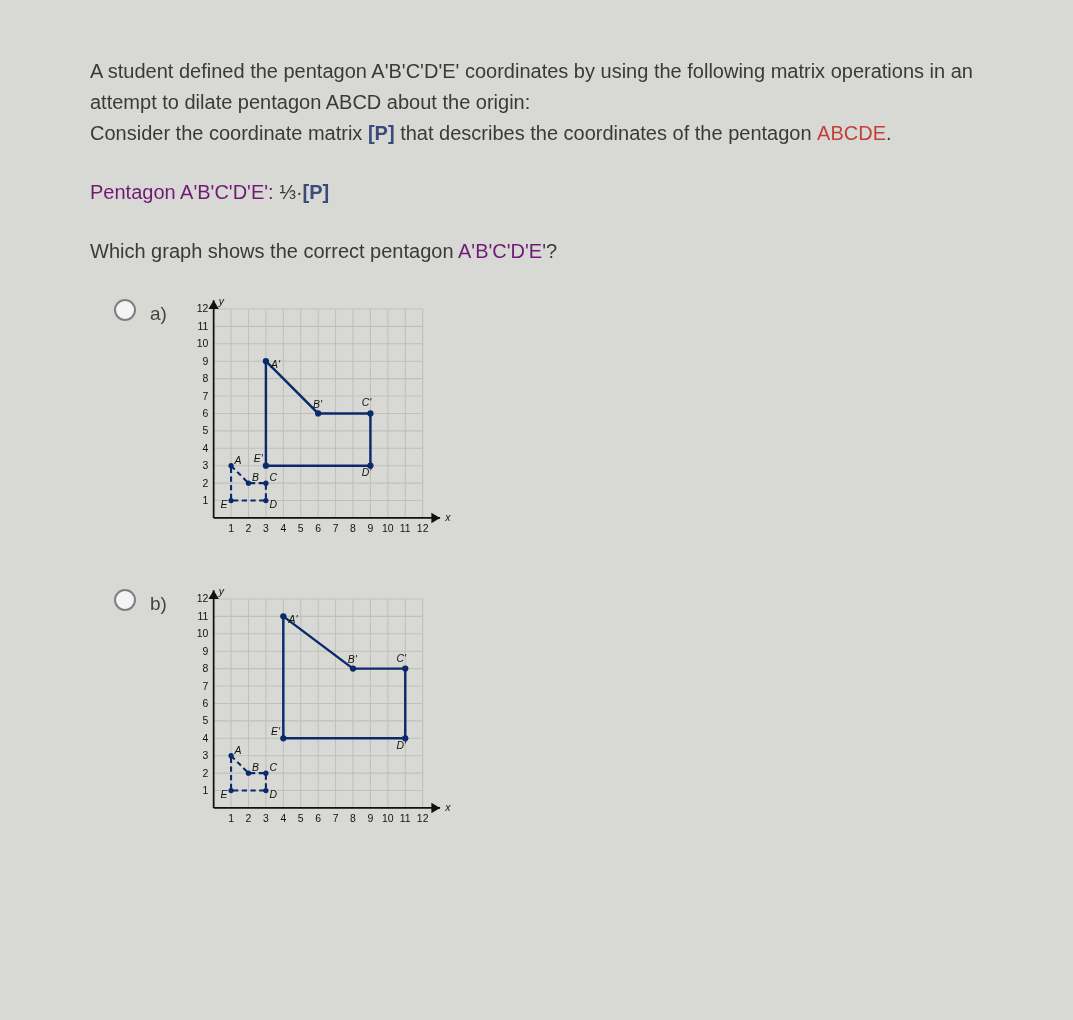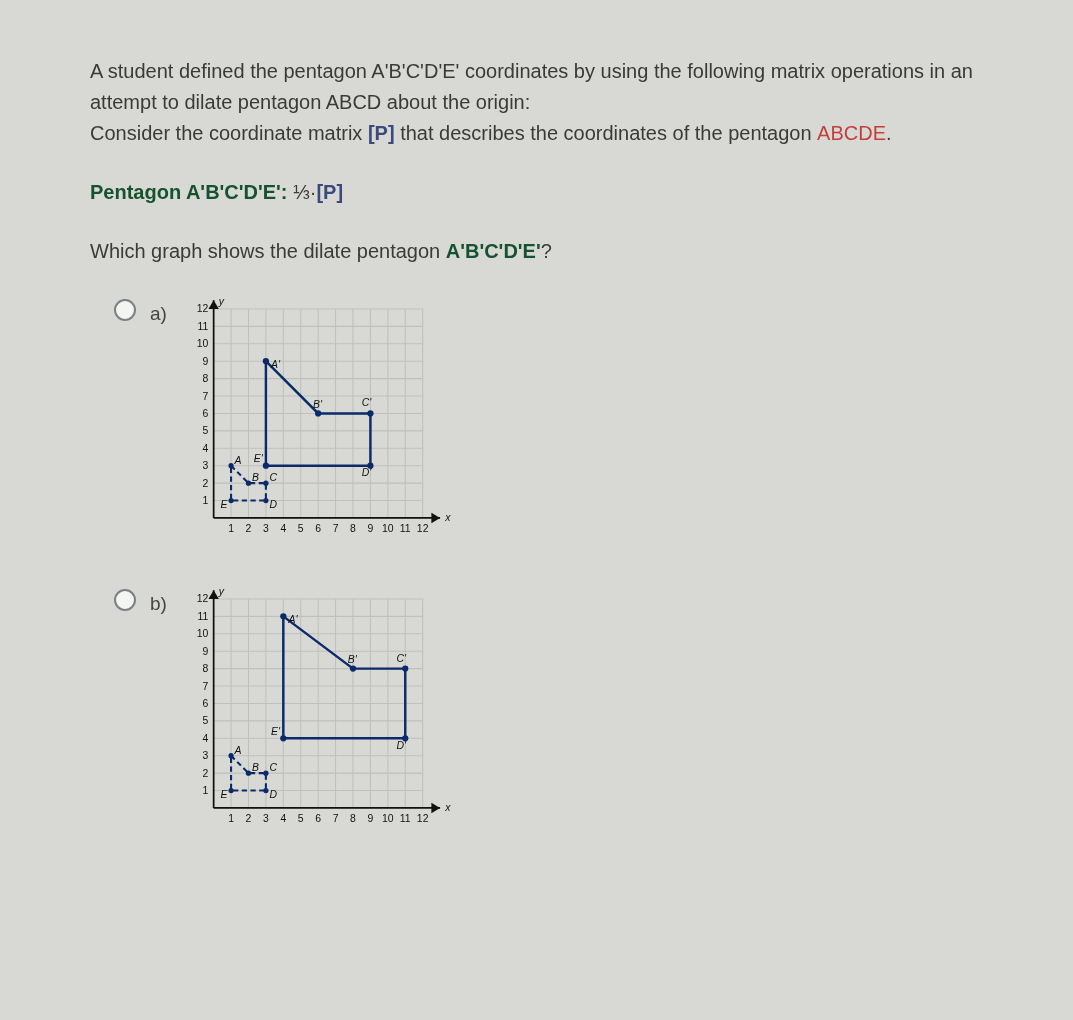--- a/index.html
+++ b/index.html
@@ -15,7 +15,7 @@
   }
   .question-text { margin-bottom: 28px; }
   .red { color: #c23f3a; font-weight: 500; }
-  .blue { color: #14532d; font-weight: 700; }
+  .blue { color: #701a75; font-weight: 400; }
   .darkblue { color: #3a4a7a; font-weight: 600; }
 
   .options { margin-left: 24px; }

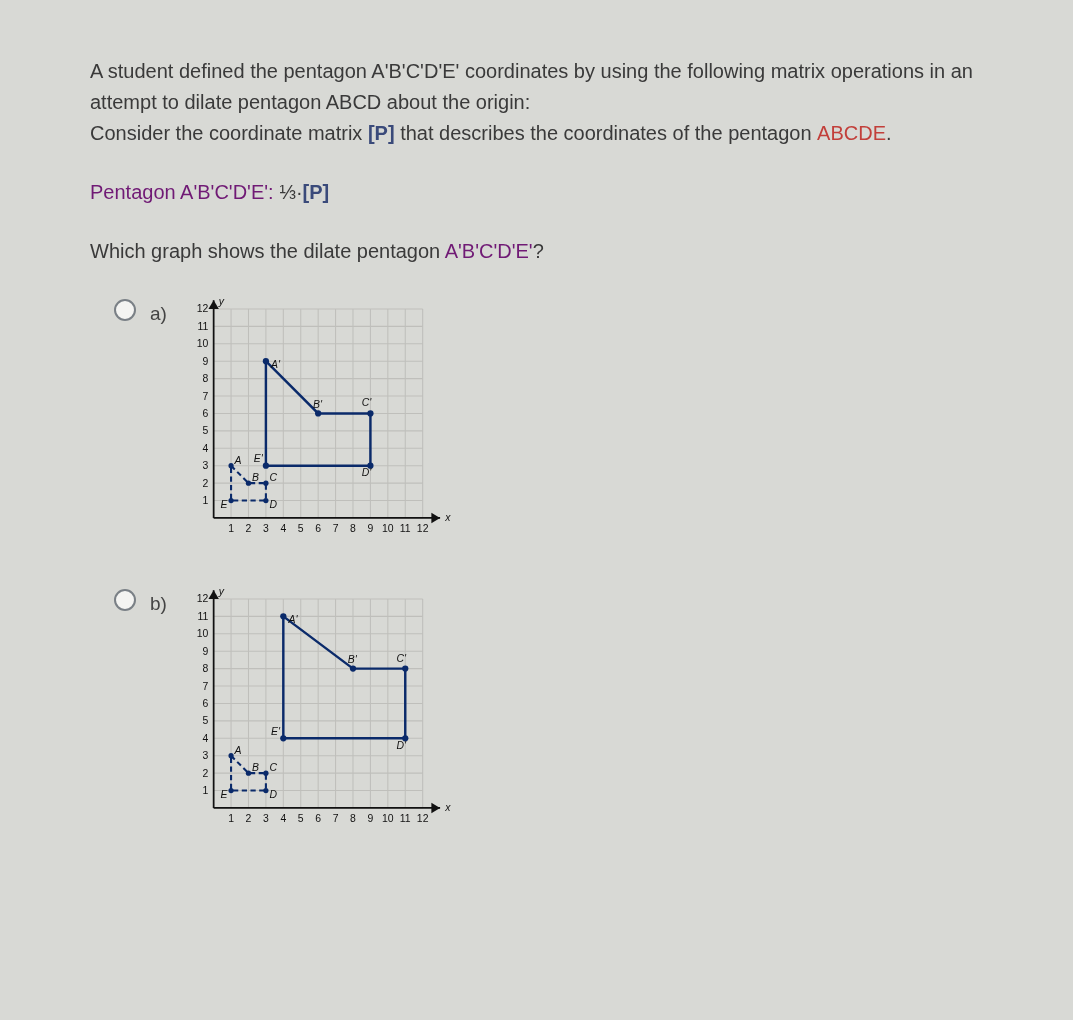--- a/index.html
+++ b/index.html
@@ -52,7 +52,7 @@
     <span class="blue">Pentagon A'B'C'D'E':</span><span>  ⅓·</span><span class="darkblue">[P]</span>
   </p>
   <p style="margin-top:28px;">
-    <span>Which graph shows the dilate pentagon </span><span class="blue">A'B'C'D'E'</span><span>?</span>
+    <span>Which graph shows the correct pentagon </span><span class="blue">A'B'C'D'E'</span><span>?</span>
   </p>
 </div>
 

